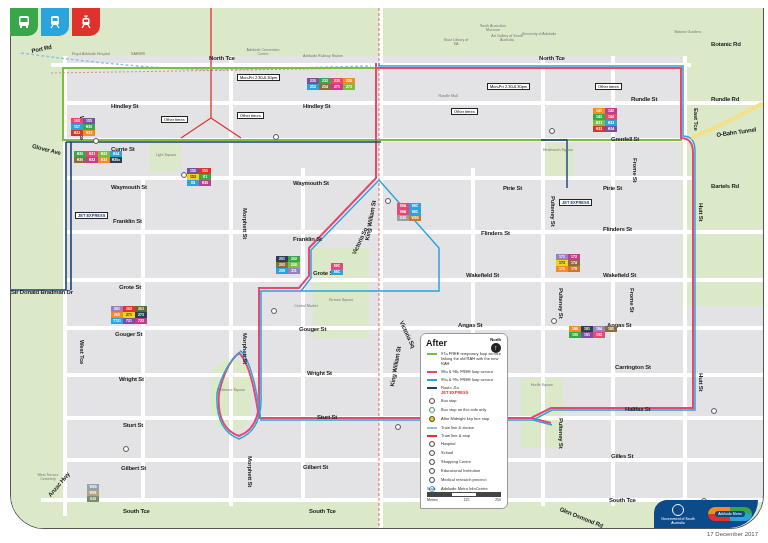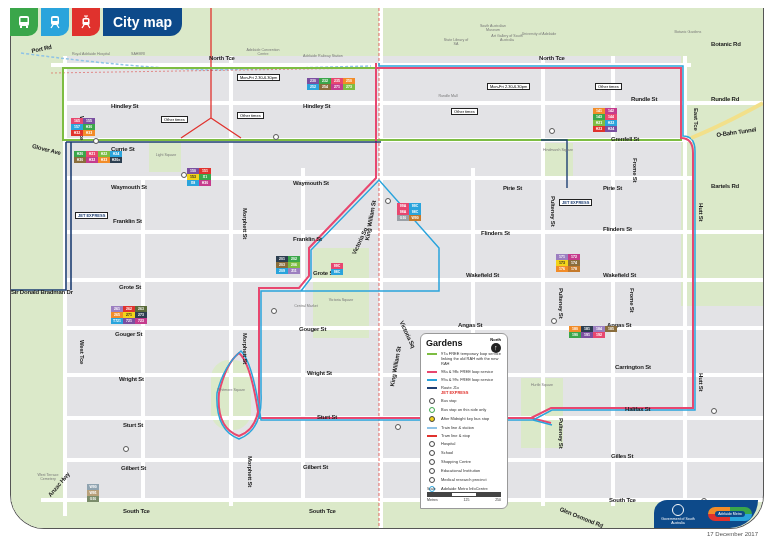--- a/index.html
+++ b/index.html
@@ -61,7 +61,6 @@
         <path d="M3 13 L5 10 M11 13 L9 10" stroke="#fff" stroke-width="1.3"></path>
       </svg>
   </div>
-  <div class="hdr-title">City map</div>
 </div>
 
 <div class="frame">

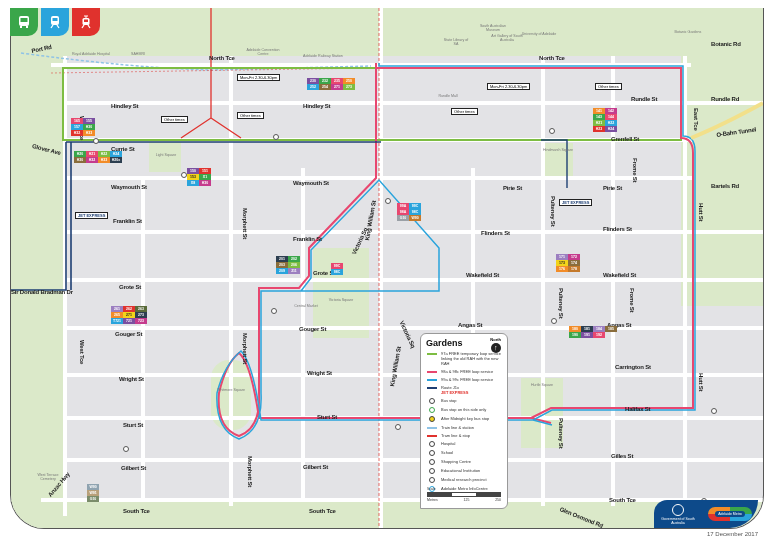--- a/index.html
+++ b/index.html
@@ -319,7 +319,7 @@
 </div>
 
 <div class="legend">
-  <h3>Gardens</h3>
+  <h3>After</h3>
   <div class="north">
     <div>North</div>
     <div class="arrow">↑</div>

